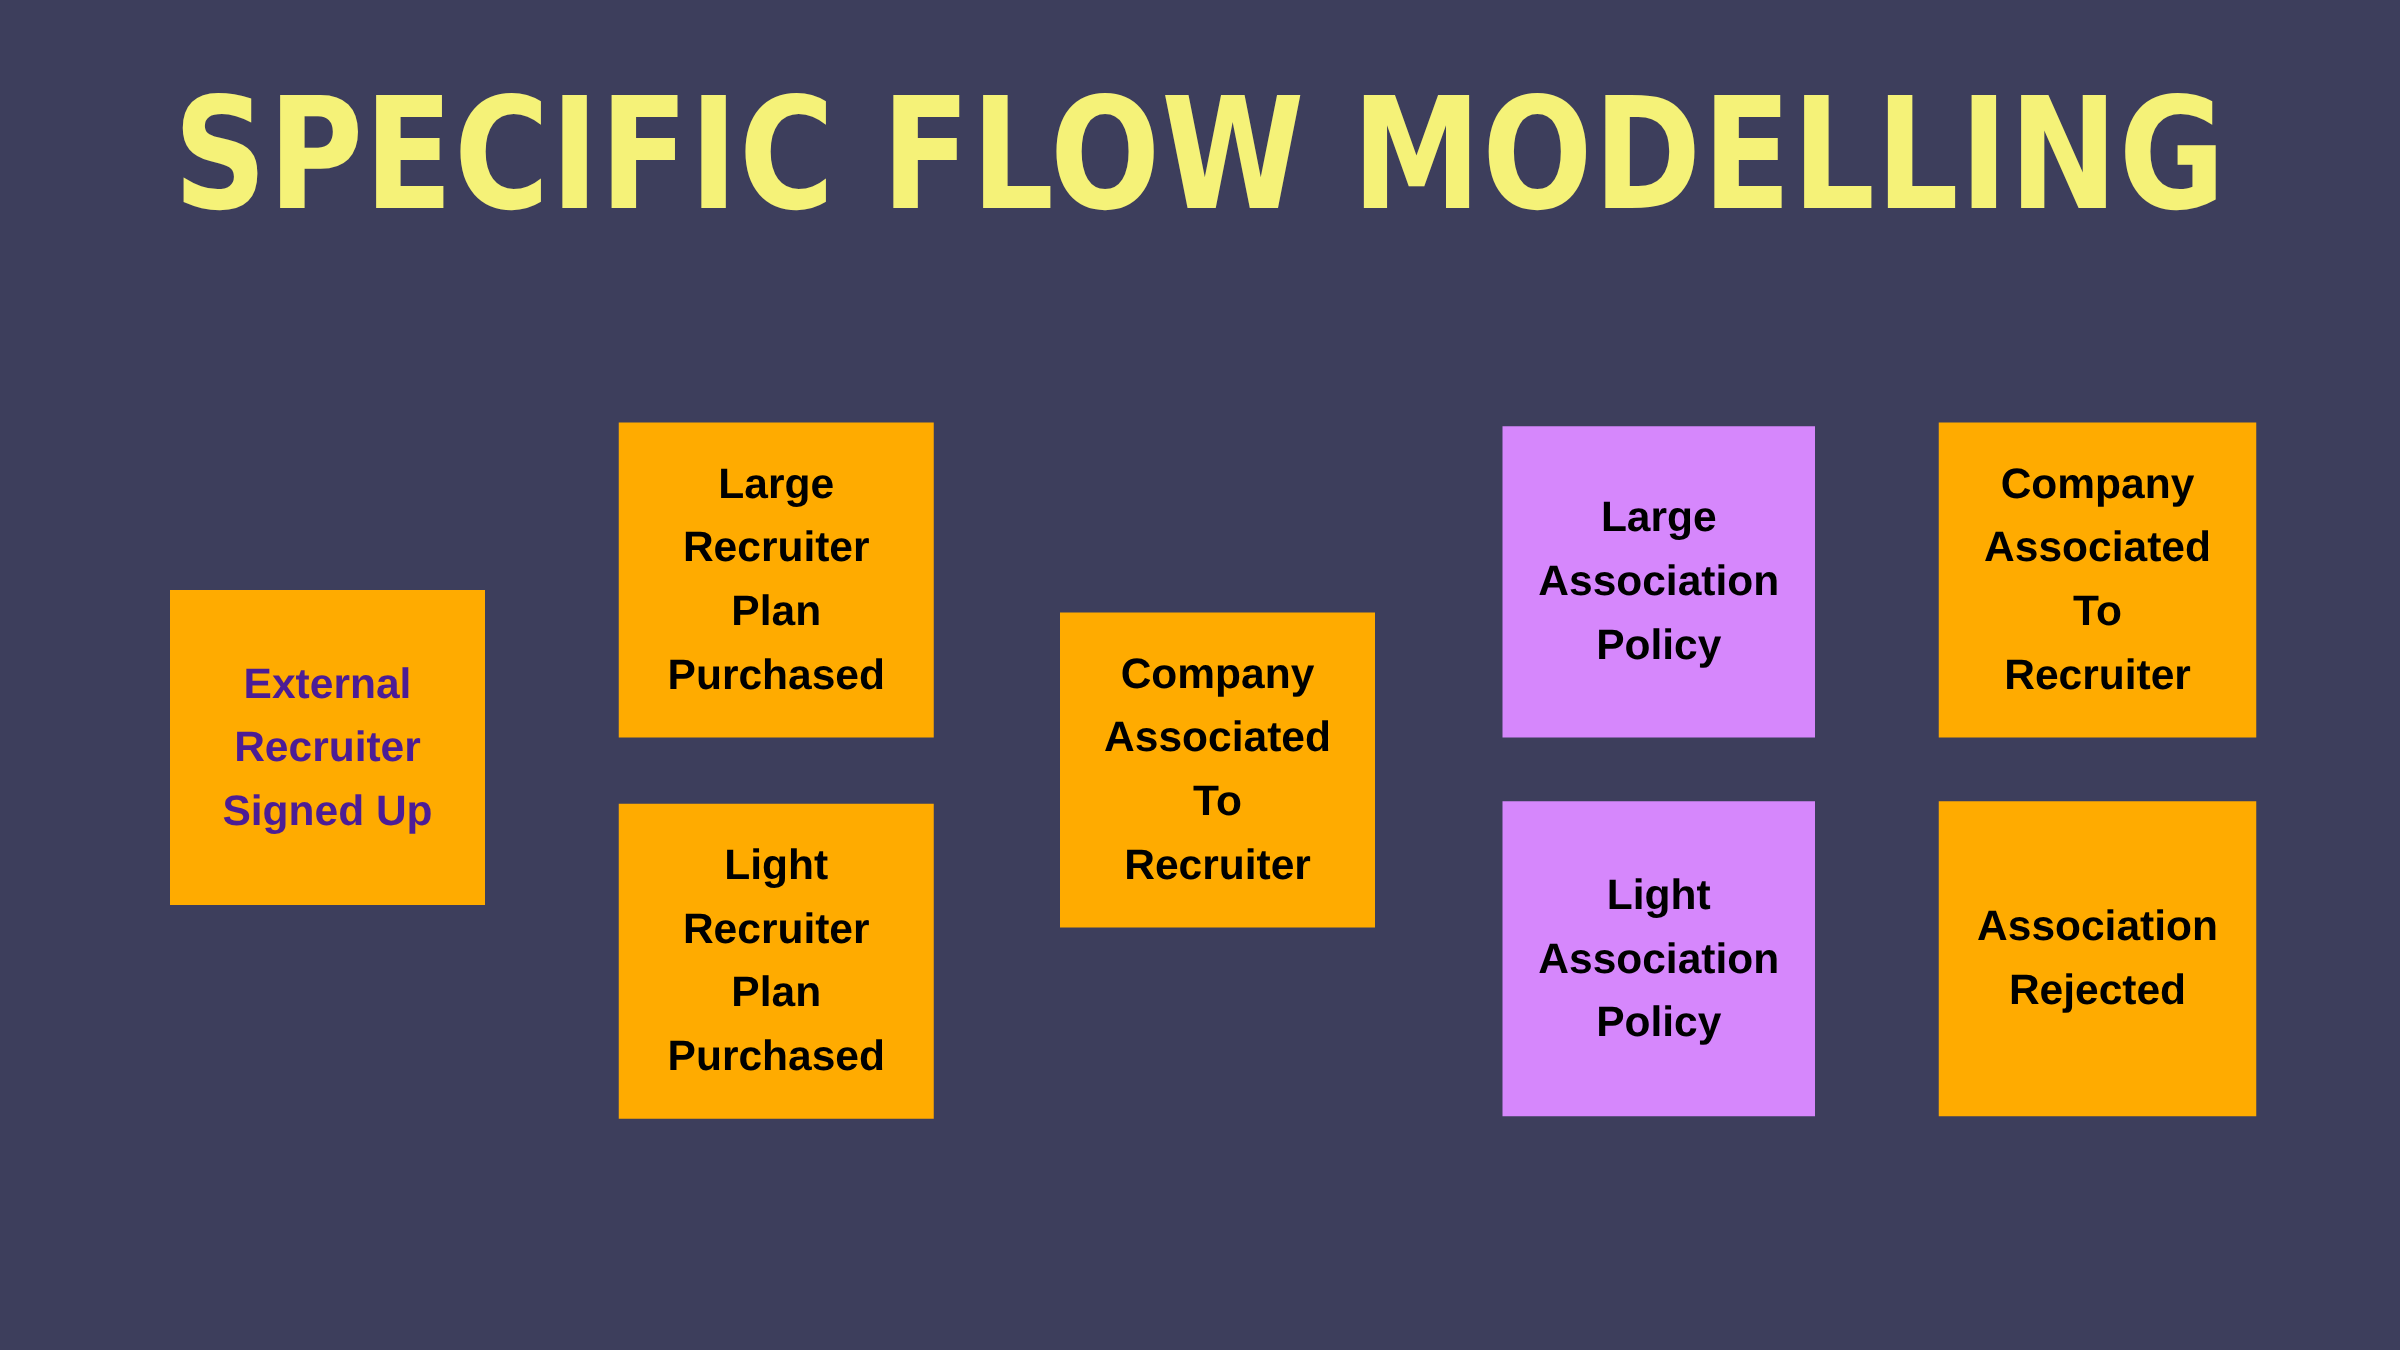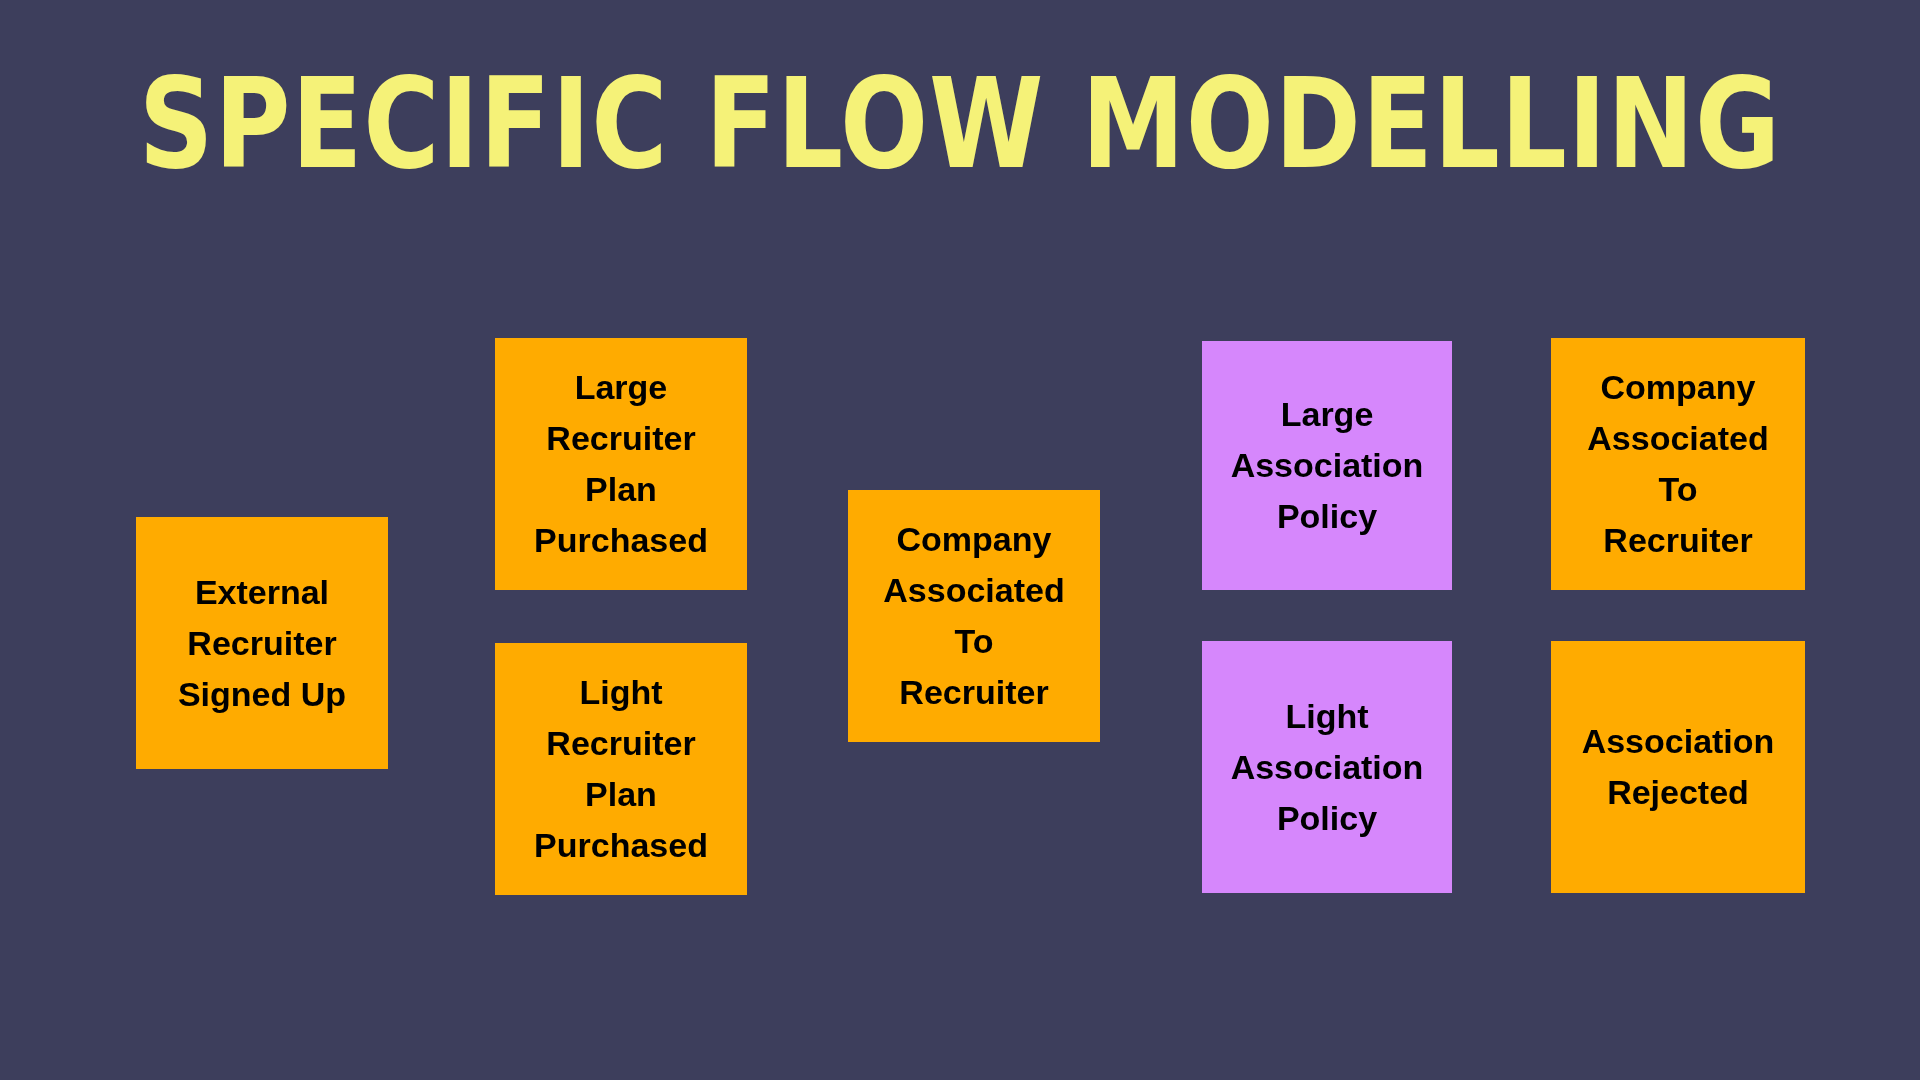--- a/index.html
+++ b/index.html
@@ -60,7 +60,7 @@
   <div id="slide-title" style="color: rgb(245, 242, 120);">SPECIFIC FLOW MODELLING</div>
 
   <div id="nodes-layer">
-      <div class="node orange" style="left: 136px; top: 517px; width: 252px; height: 252px; background: rgb(255, 171, 0); color: #000000;"><span>External
+      <div class="node orange" style="left: 136px; top: 472px; width: 252px; height: 252px; background: rgb(255, 171, 0); color: #4c1d95;"><span>External
 Recruiter
 Signed Up</span></div>
       <div class="node orange" style="left: 495px; top: 338px; width: 252px; height: 252px; background: rgb(255, 171, 0); color: rgb(0, 0, 0);"><span>Large

